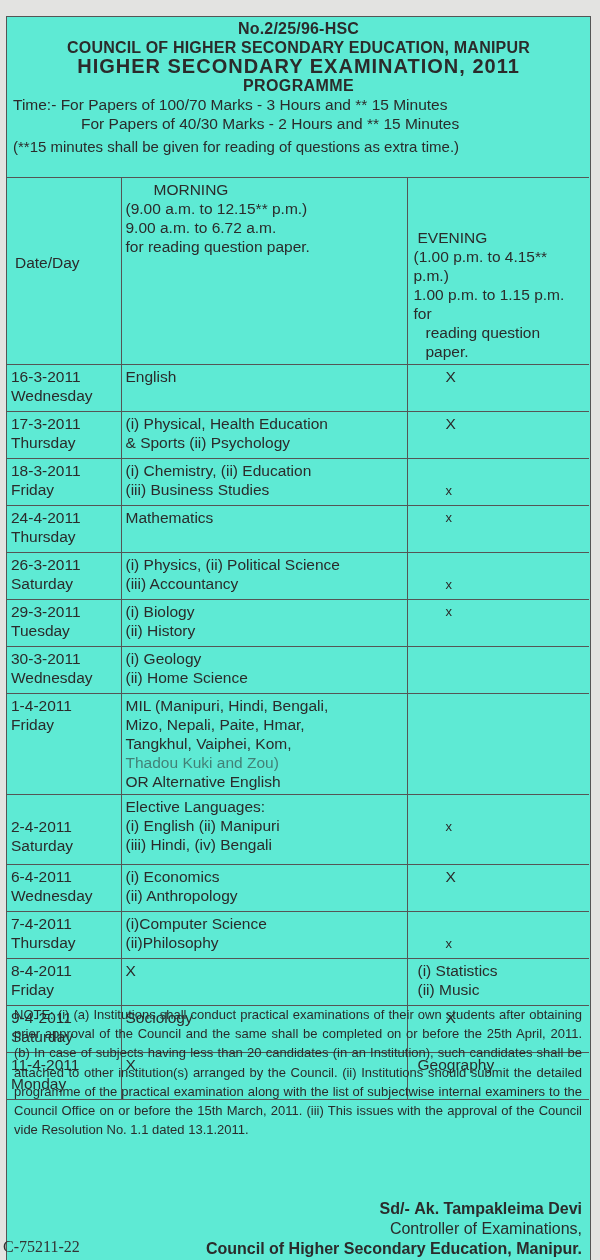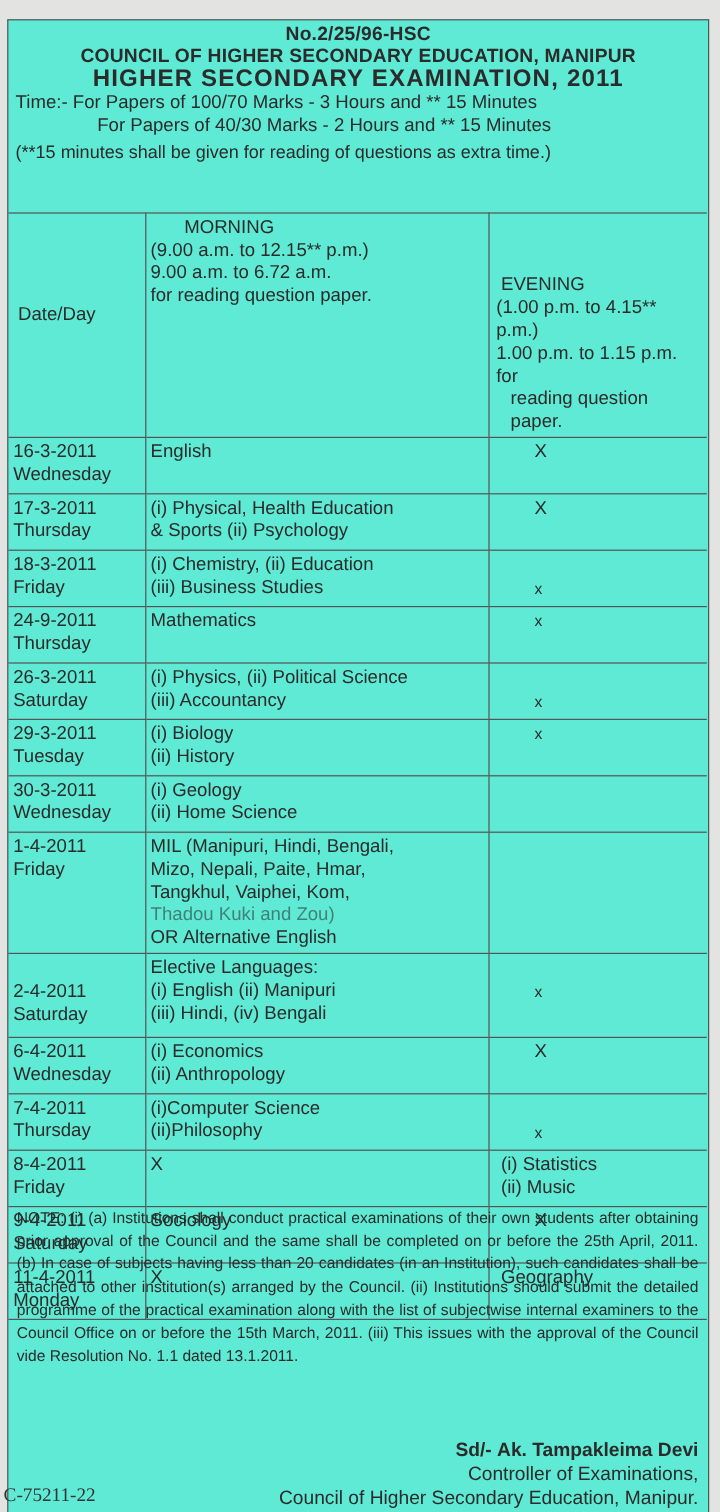--- a/index.html
+++ b/index.html
@@ -89,6 +89,7 @@
     <div class="ref-no">No.2/25/96-HSC</div>
     <div class="council">COUNCIL OF HIGHER SECONDARY EDUCATION, MANIPUR</div>
     <div class="exam">HIGHER SECONDARY EXAMINATION, 2011</div>
+    <div class="prog">PROGRAMME</div>
   </div>
   <div class="time-block">
     <div class="time-line1">Time:- For Papers of 100/70 Marks - 3 Hours and ** 15 Minutes</div>

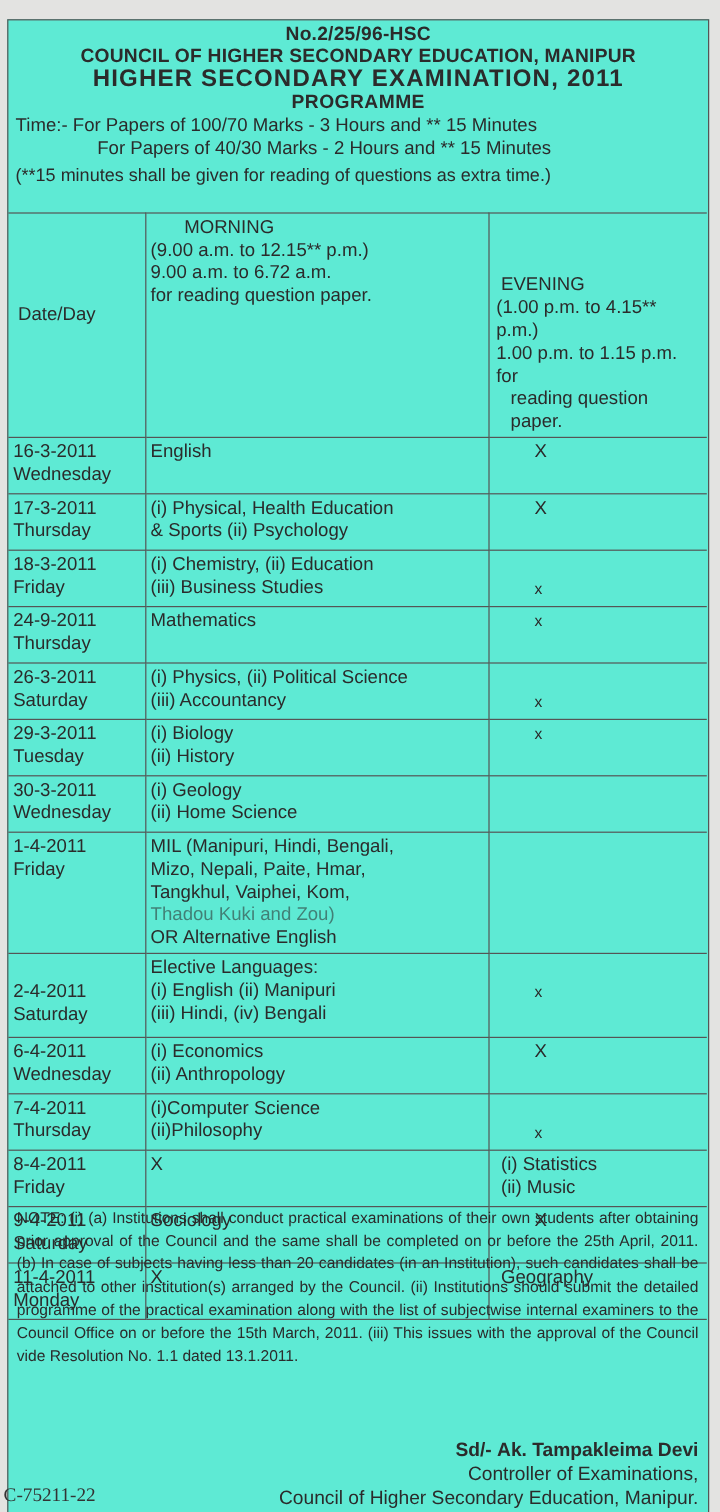--- a/index.html
+++ b/index.html
@@ -154,7 +154,7 @@
         </tr>
         <tr class="row">
           <td class="col-date">
-            <div>24-9-2011</div>
+            <div>24-4-2011</div>
             <div>Thursday</div>
           </td>
           <td style="width: 286px;">

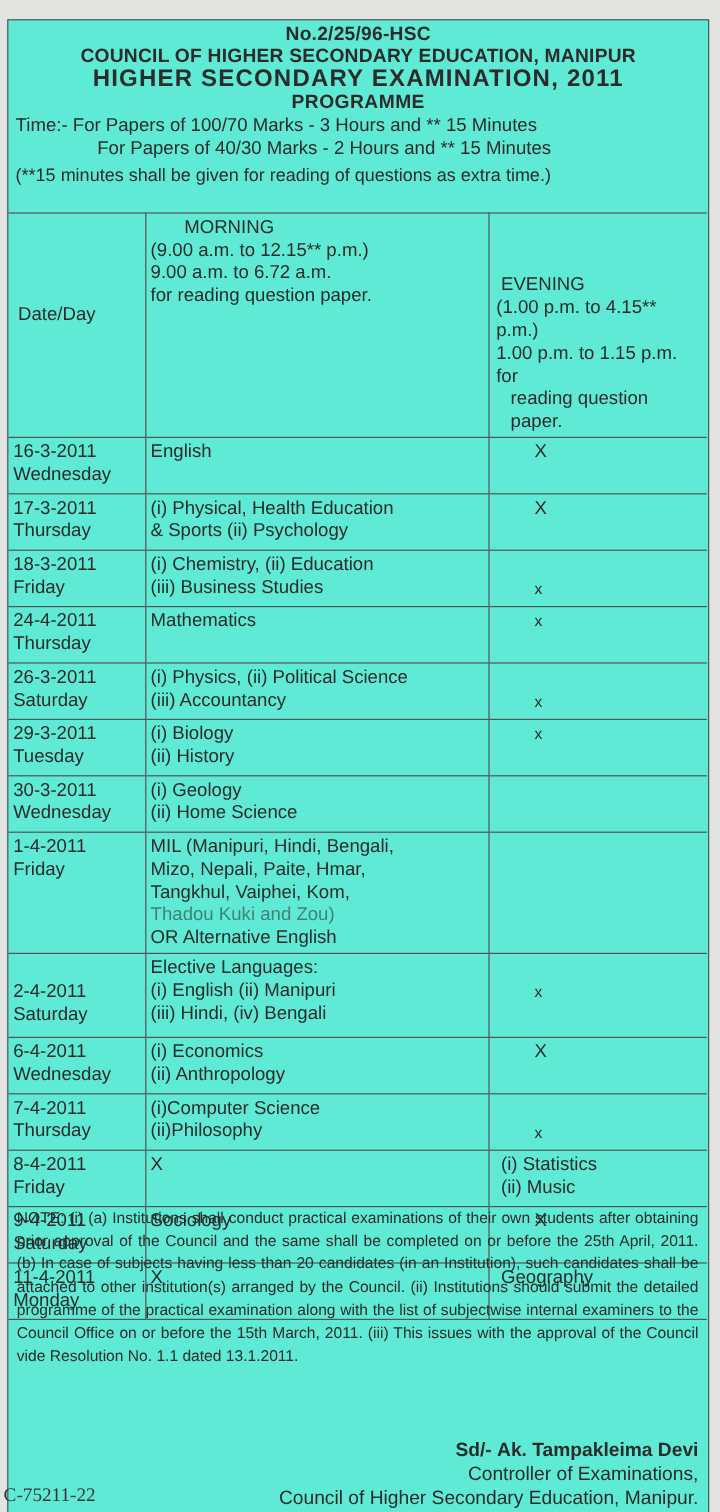--- a/index.html
+++ b/index.html
@@ -70,7 +70,7 @@
     }
     .sig-name { top: 1183px; position: absolute; right: 8px; text-align: right; }
     .sig-title { top: 1203px; position: absolute; right: 8px; }
-    .sig-org { top: 1223px; position: absolute; right: 8px; font-weight: normal; }
+    .sig-org { top: 1223px; position: absolute; right: 8px; font-weight: bold; }
     .bold { font-weight: bold; }
     .code {
       position: absolute;

